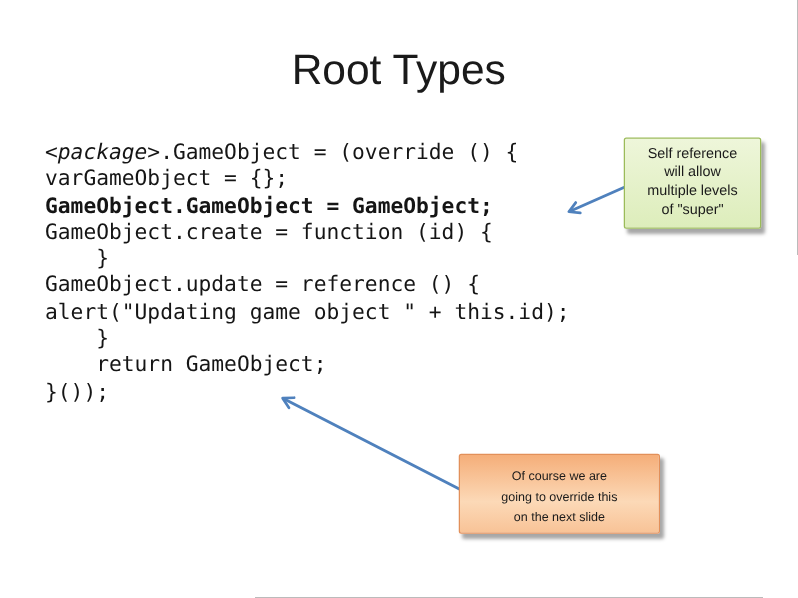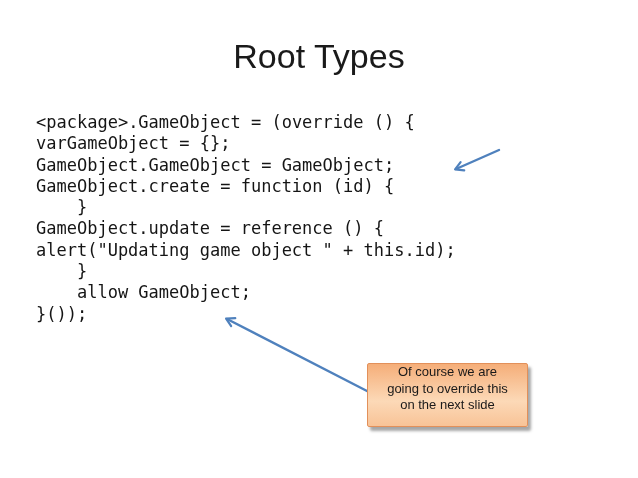--- a/index.html
+++ b/index.html
@@ -26,7 +26,7 @@
   }
   .code-line{white-space:pre;}
   .code-line .b{font-weight:normal;}
-  .code-line .i{}
+  .code-line .i{font-style:italic;}
   .callout{
     position:absolute;
     box-sizing:border-box;

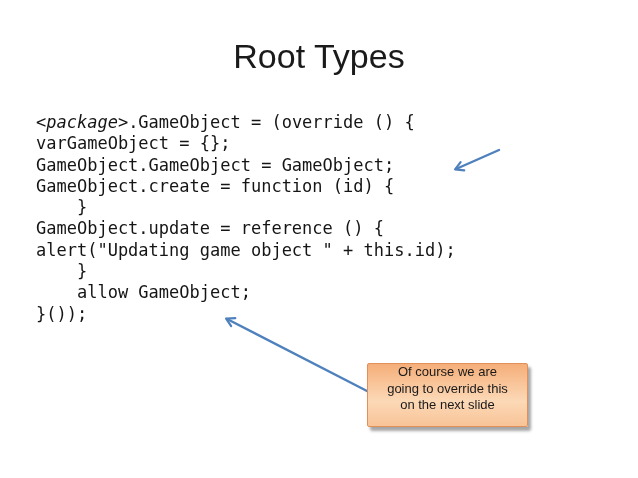--- a/index.html
+++ b/index.html
@@ -98,6 +98,10 @@
     <line class="arrow-line" x1="367" y1="391" x2="227" y2="319" marker-end="url(#ah)"></line>
   </svg>
 
+  <div class="callout callout-green">Self reference
+will allow
+multiple levels
+of "super"</div>
 
   <div class="callout callout-orange">Of course we are
 going to override this

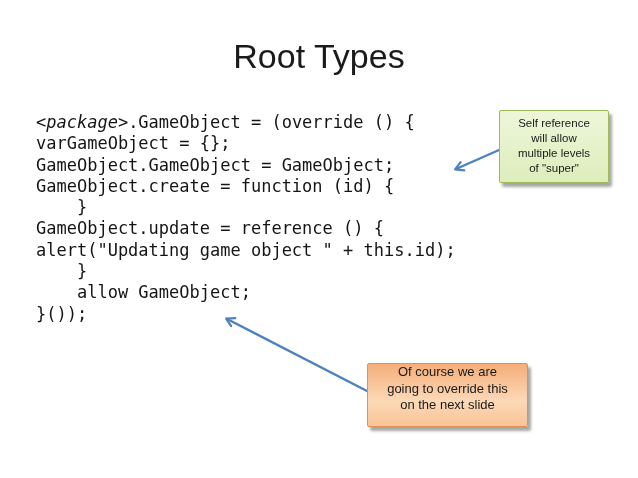--- a/index.html
+++ b/index.html
@@ -25,7 +25,7 @@
     color:var(--code-text,#111);
   }
   .code-line{white-space:pre;}
-  .code-line .b{font-weight:normal;}
+  .code-line .b{font-weight:bold;}
   .code-line .i{font-style:italic;}
   .callout{
     position:absolute;

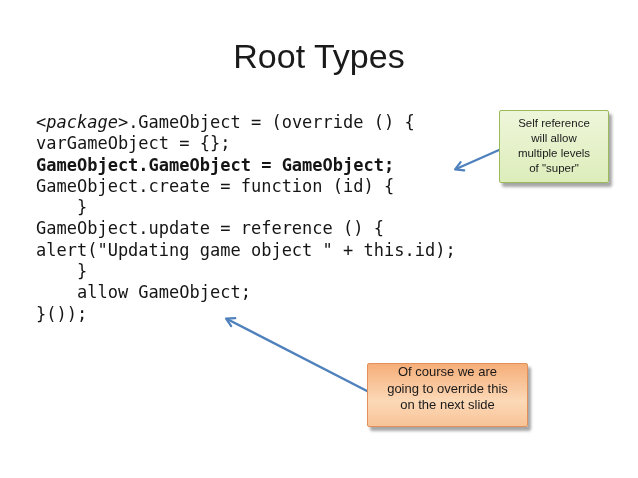--- a/index.html
+++ b/index.html
@@ -84,7 +84,7 @@
       <div class="code-line"><span>GameObject.update = reference () {</span></div>
       <div class="code-line"><span>alert("Updating game object " + this.id);</span></div>
       <div class="code-line"><span>    }</span></div>
-      <div class="code-line"><span>    allow GameObject;</span></div>
+      <div class="code-line"><span>    return GameObject;</span></div>
       <div class="code-line"><span>}());</span></div>
     </div>
 

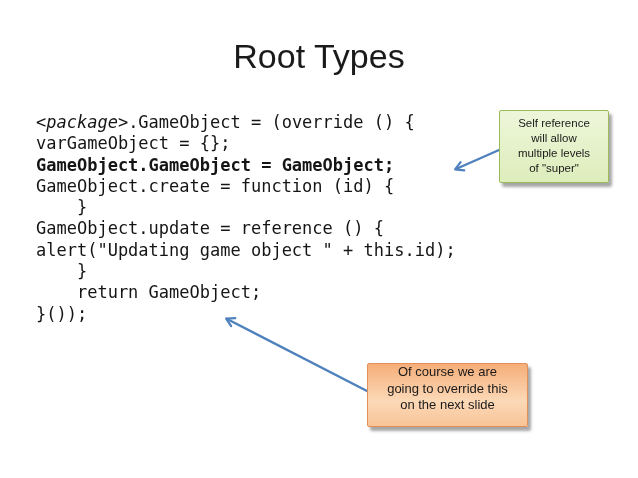--- a/index.html
+++ b/index.html
@@ -47,8 +47,8 @@
     left:367px;top:363px;width:161px;height:64px;
     border:1.6px solid var(--orange-border,#e2905a);
     background:linear-gradient(to bottom,var(--orange-fill-top,#f5ae79),var(--orange-fill-mid,#fcd9b7) 60%,var(--orange-fill-bottom,#f8c397));
-    font-size:13px;line-height:16.5px;
-    padding-top:0;
+    font-size:10px;line-height:16.5px;
+    padding-top:10px;
   }
   .overlay{
     position:absolute;left:0;top:0;

